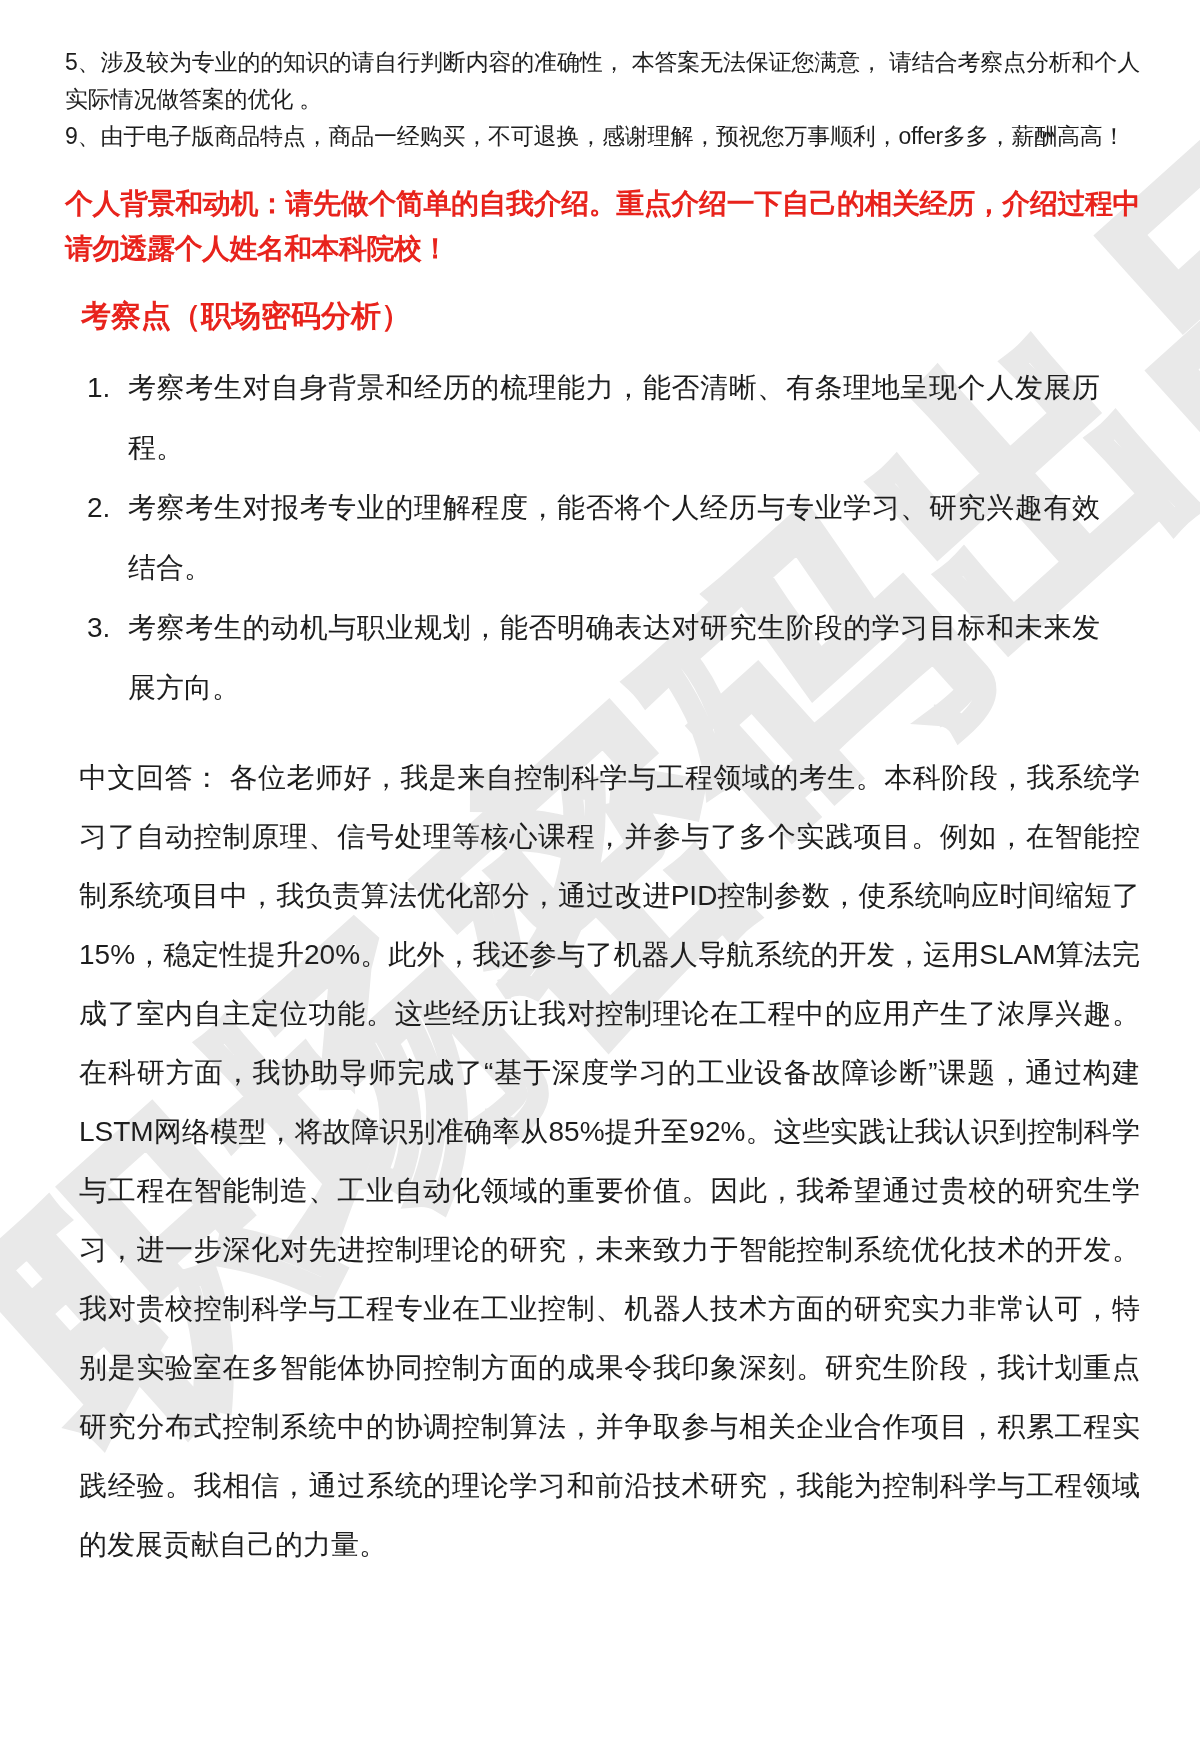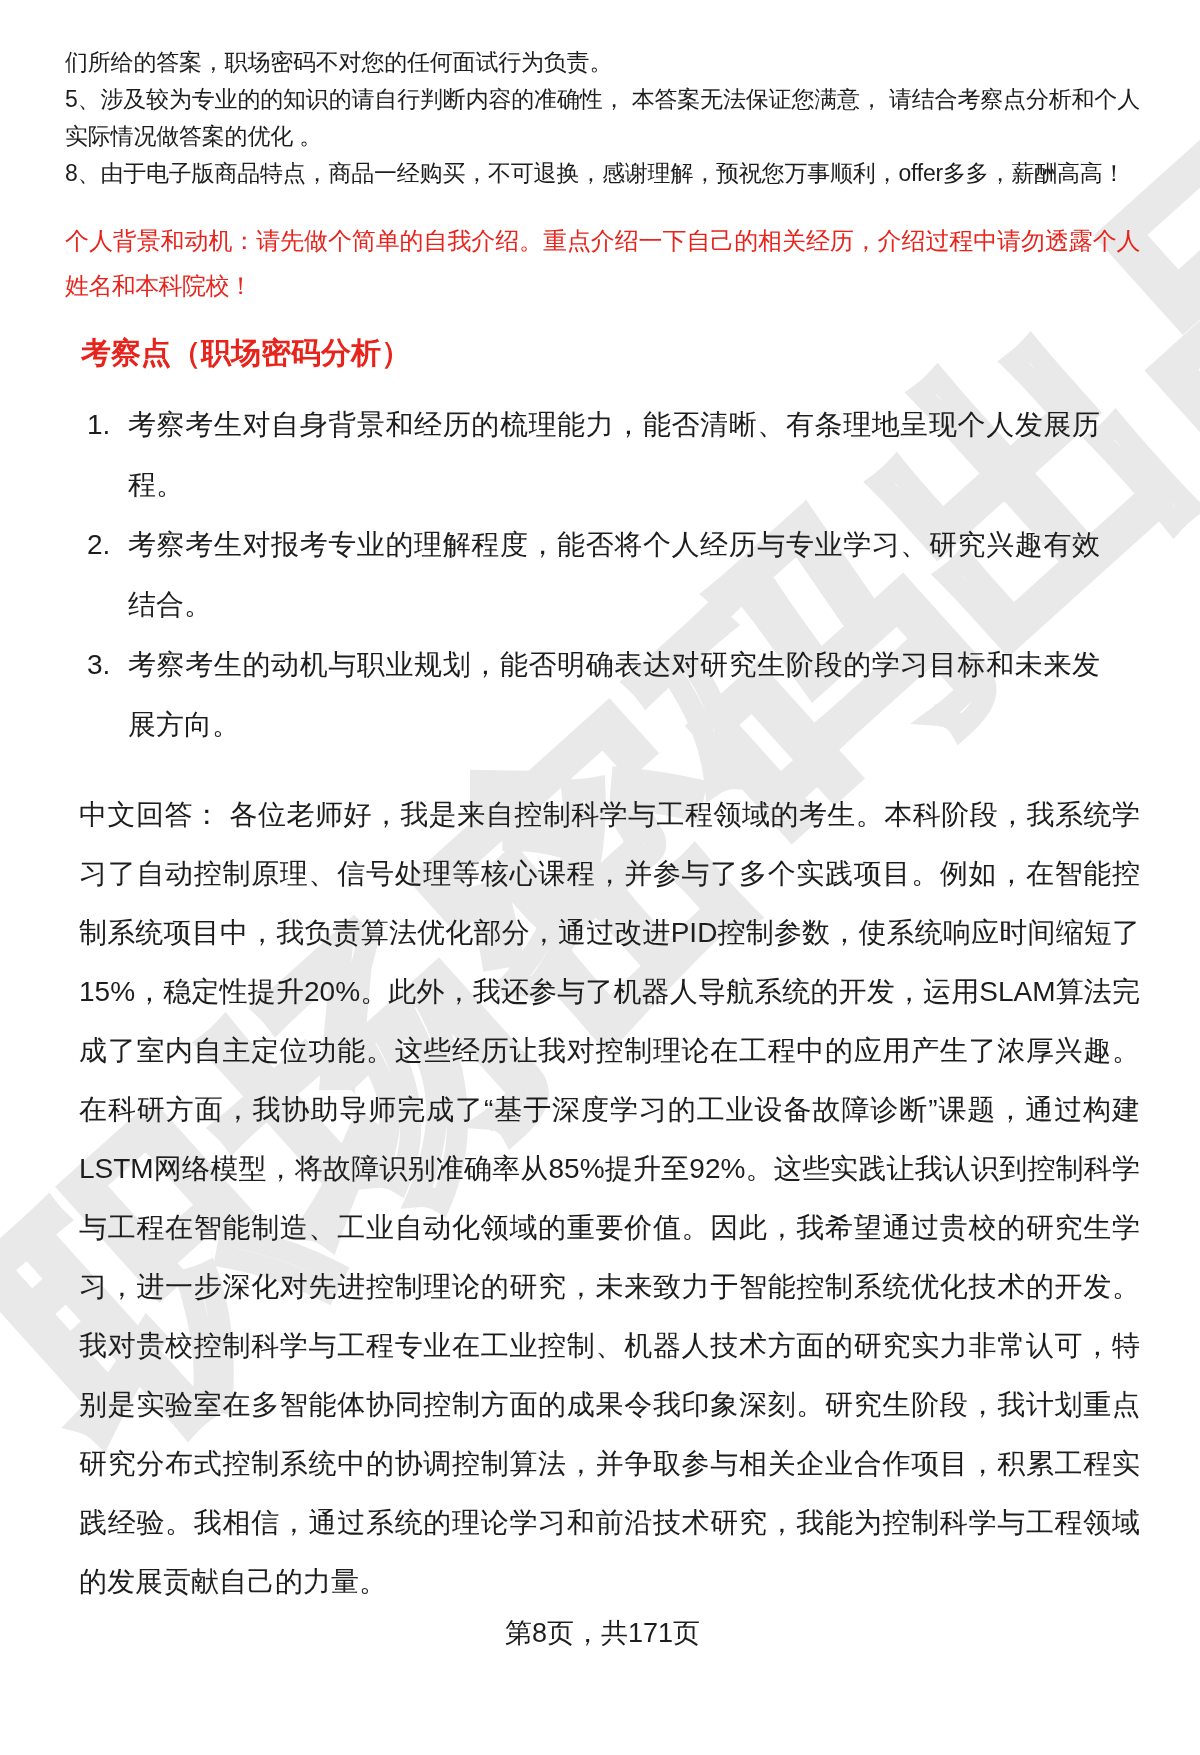--- a/index.html
+++ b/index.html
@@ -105,7 +105,6 @@
   <div class="content">
 
     <div class="disclaimer">
-      <p>们所给的答案，职场密码不对您的任何面试行为负责。</p>
       <p>5、涉及较为专业的的知识的请自行判断内容的准确性， 本答案无法保证您满意， 请结合考察点分析和个人实际情况做答案的优化 。</p>
       <p>8、由于电子版商品特点，商品一经购买，不可退换，感谢理解，预祝您万事顺利，offer多多，薪酬高高！</p>
     </div>

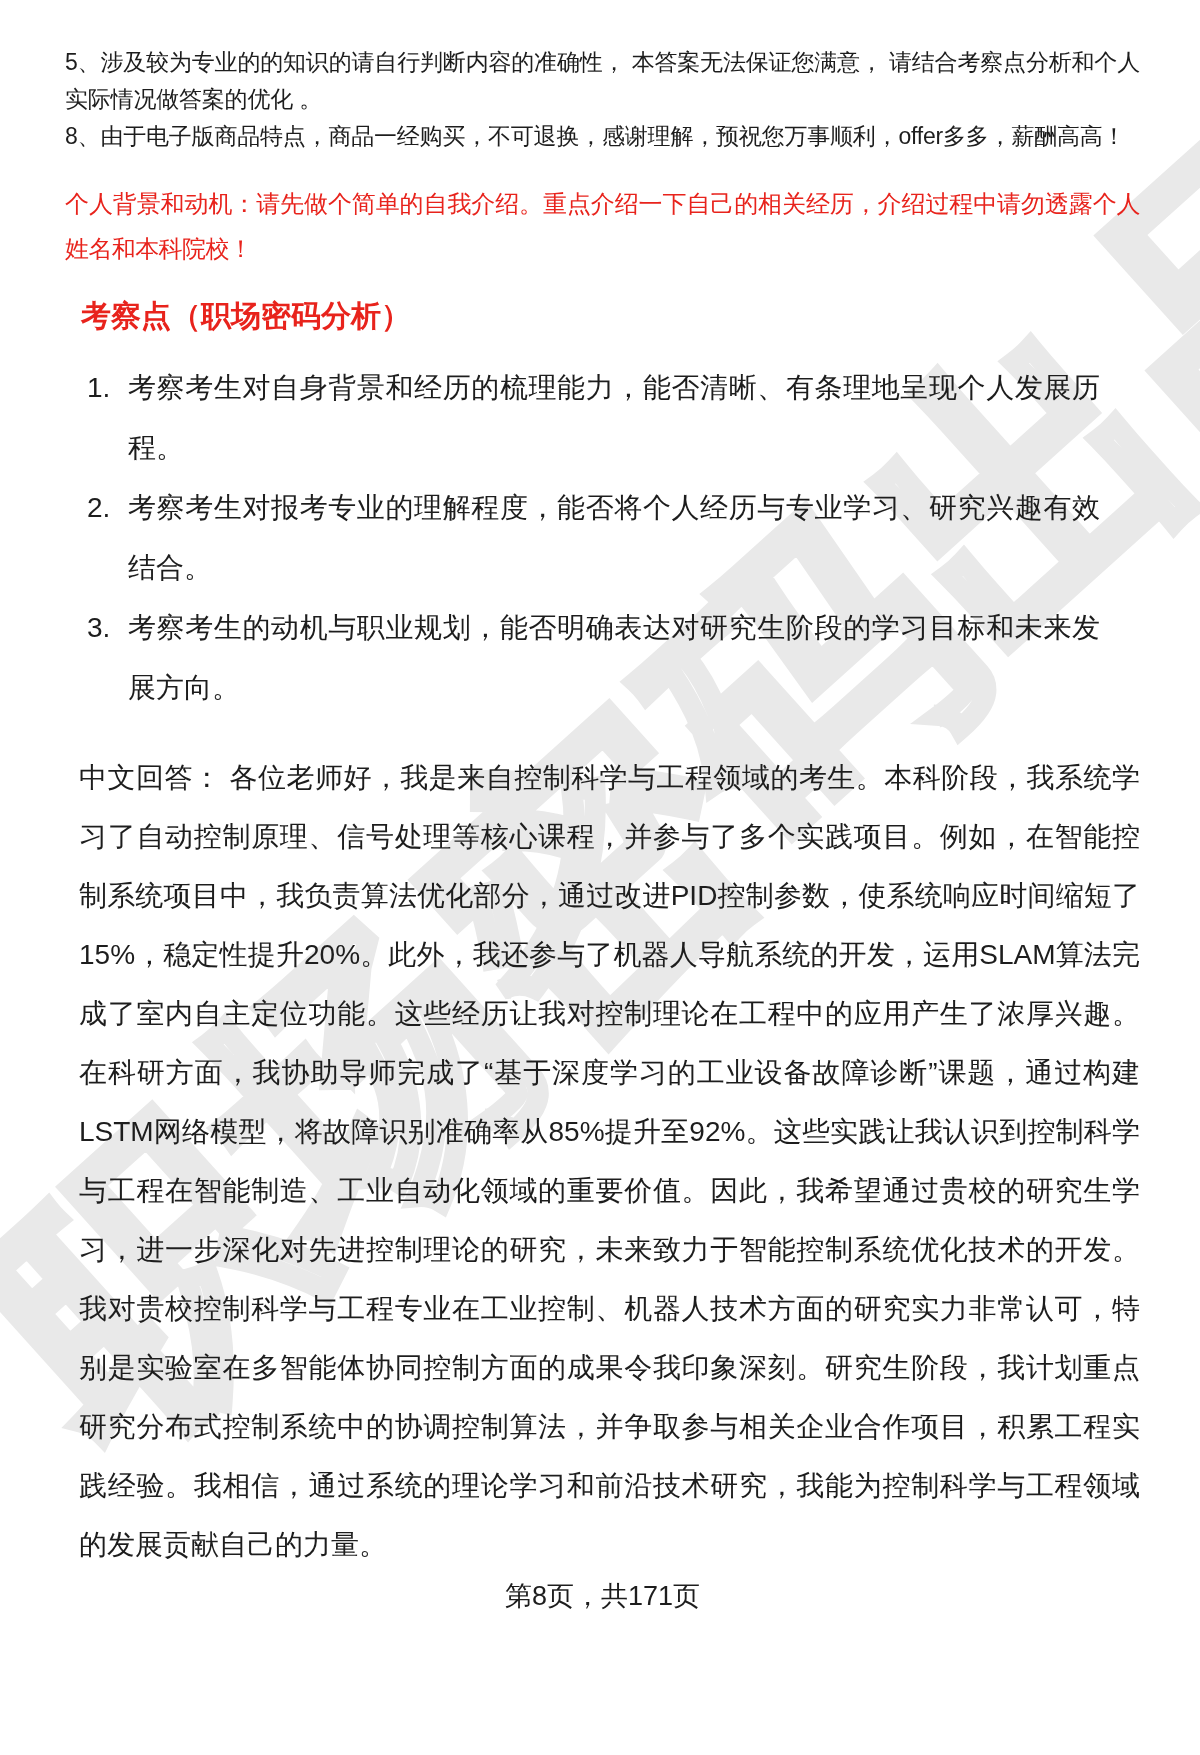--- a/index.html
+++ b/index.html
@@ -106,7 +106,7 @@
 
     <div class="disclaimer">
       <p>5、涉及较为专业的的知识的请自行判断内容的准确性， 本答案无法保证您满意， 请结合考察点分析和个人实际情况做答案的优化 。</p>
-      <p>8、由于电子版商品特点，商品一经购买，不可退换，感谢理解，预祝您万事顺利，offer多多，薪酬高高！</p>
+      <p>9、由于电子版商品特点，商品一经购买，不可退换，感谢理解，预祝您万事顺利，offer多多，薪酬高高！</p>
     </div>
 
     <p class="question-heading">个人背景和动机：请先做个简单的自我介绍。重点介绍一下自己的相关经历，介绍过程中请勿透露个人姓名和本科院校！</p>

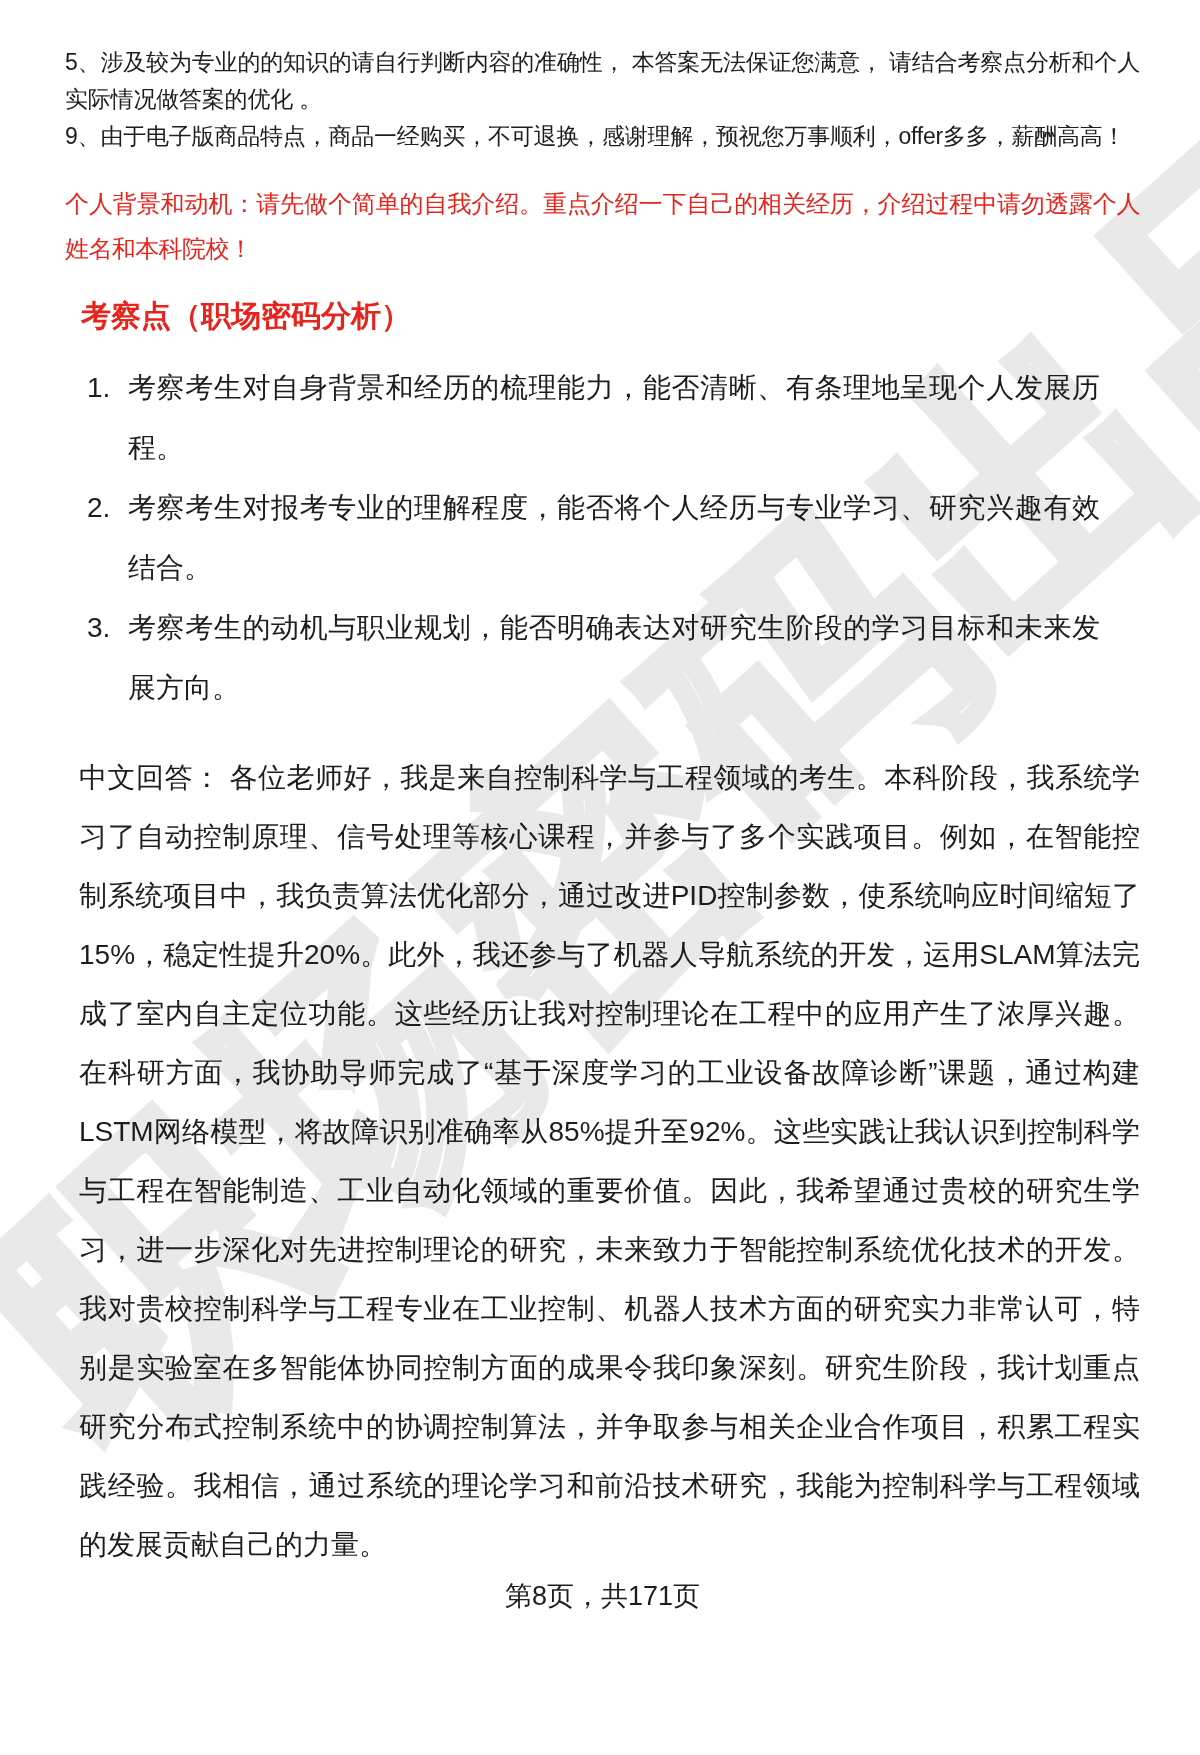--- a/index.html
+++ b/index.html
@@ -52,8 +52,8 @@
   }
   .question-heading{
     margin:26px 0 0 0;
-    font-size:24px;
-    font-weight:normal;
+    font-size:28px;
+    font-weight:bold;
     line-height:45px;
     letter-spacing:-0.6px;
     color:var(--heading-red);

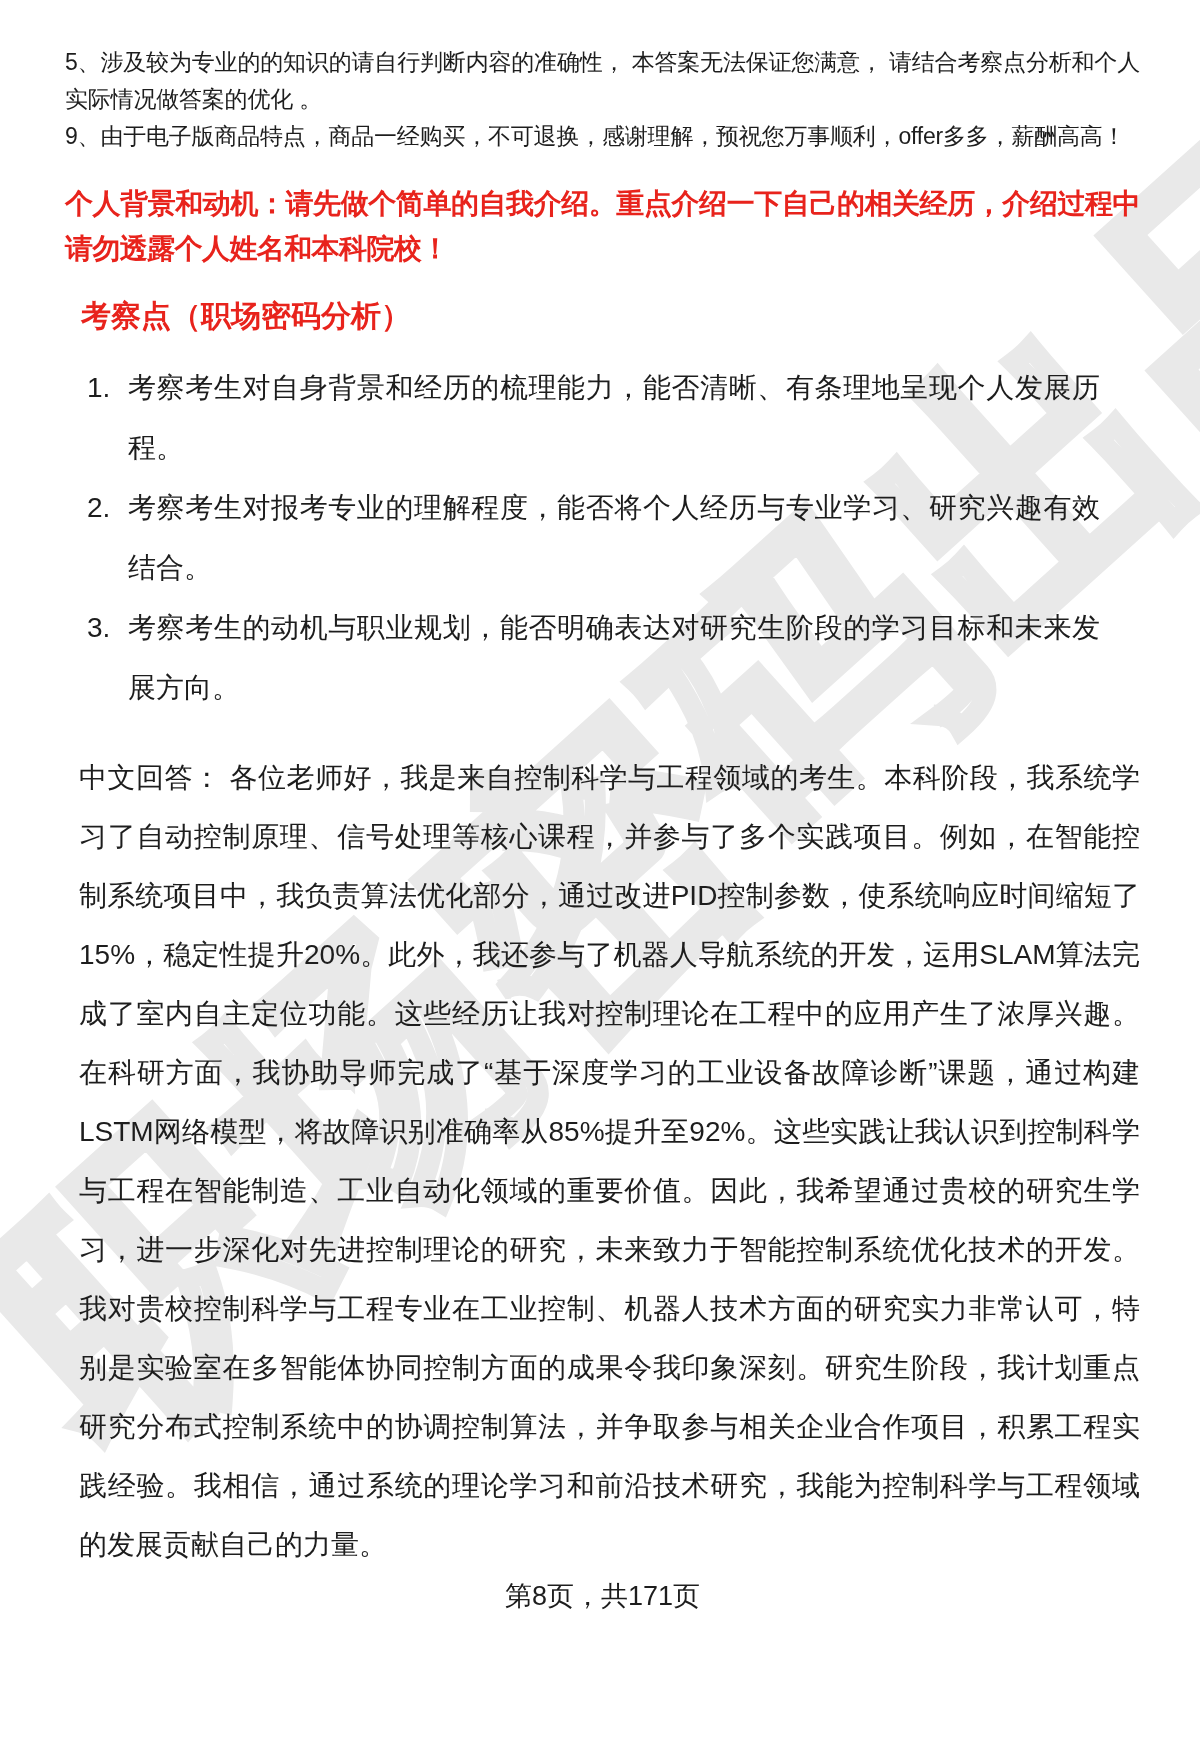--- a/index.html
+++ b/index.html
@@ -130,7 +130,6 @@
 
     <p class="answer">中文回答： 各位老师好，我是来自控制科学与工程领域的考生。本科阶段，我系统学习了自动控制原理、信号处理等核心课程，并参与了多个实践项目。例如，在智能控制系统项目中，我负责算法优化部分，通过改进PID控制参数，使系统响应时间缩短了15%，稳定性提升20%。此外，我还参与了机器人导航系统的开发，运用SLAM算法完成了室内自主定位功能。这些经历让我对控制理论在工程中的应用产生了浓厚兴趣。在科研方面，我协助导师完成了“基于深度学习的工业设备故障诊断”课题，通过构建LSTM网络模型，将故障识别准确率从85%提升至92%。这些实践让我认识到控制科学与工程在智能制造、工业自动化领域的重要价值。因此，我希望通过贵校的研究生学习，进一步深化对先进控制理论的研究，未来致力于智能控制系统优化技术的开发。我对贵校控制科学与工程专业在工业控制、机器人技术方面的研究实力非常认可，特别是实验室在多智能体协同控制方面的成果令我印象深刻。研究生阶段，我计划重点研究分布式控制系统中的协调控制算法，并争取参与相关企业合作项目，积累工程实践经验。我相信，通过系统的理论学习和前沿技术研究，我能为控制科学与工程领域的发展贡献自己的力量。</p>
 
-    <div class="footer">第8页，共171页</div>
 
   </div>
 </div>

